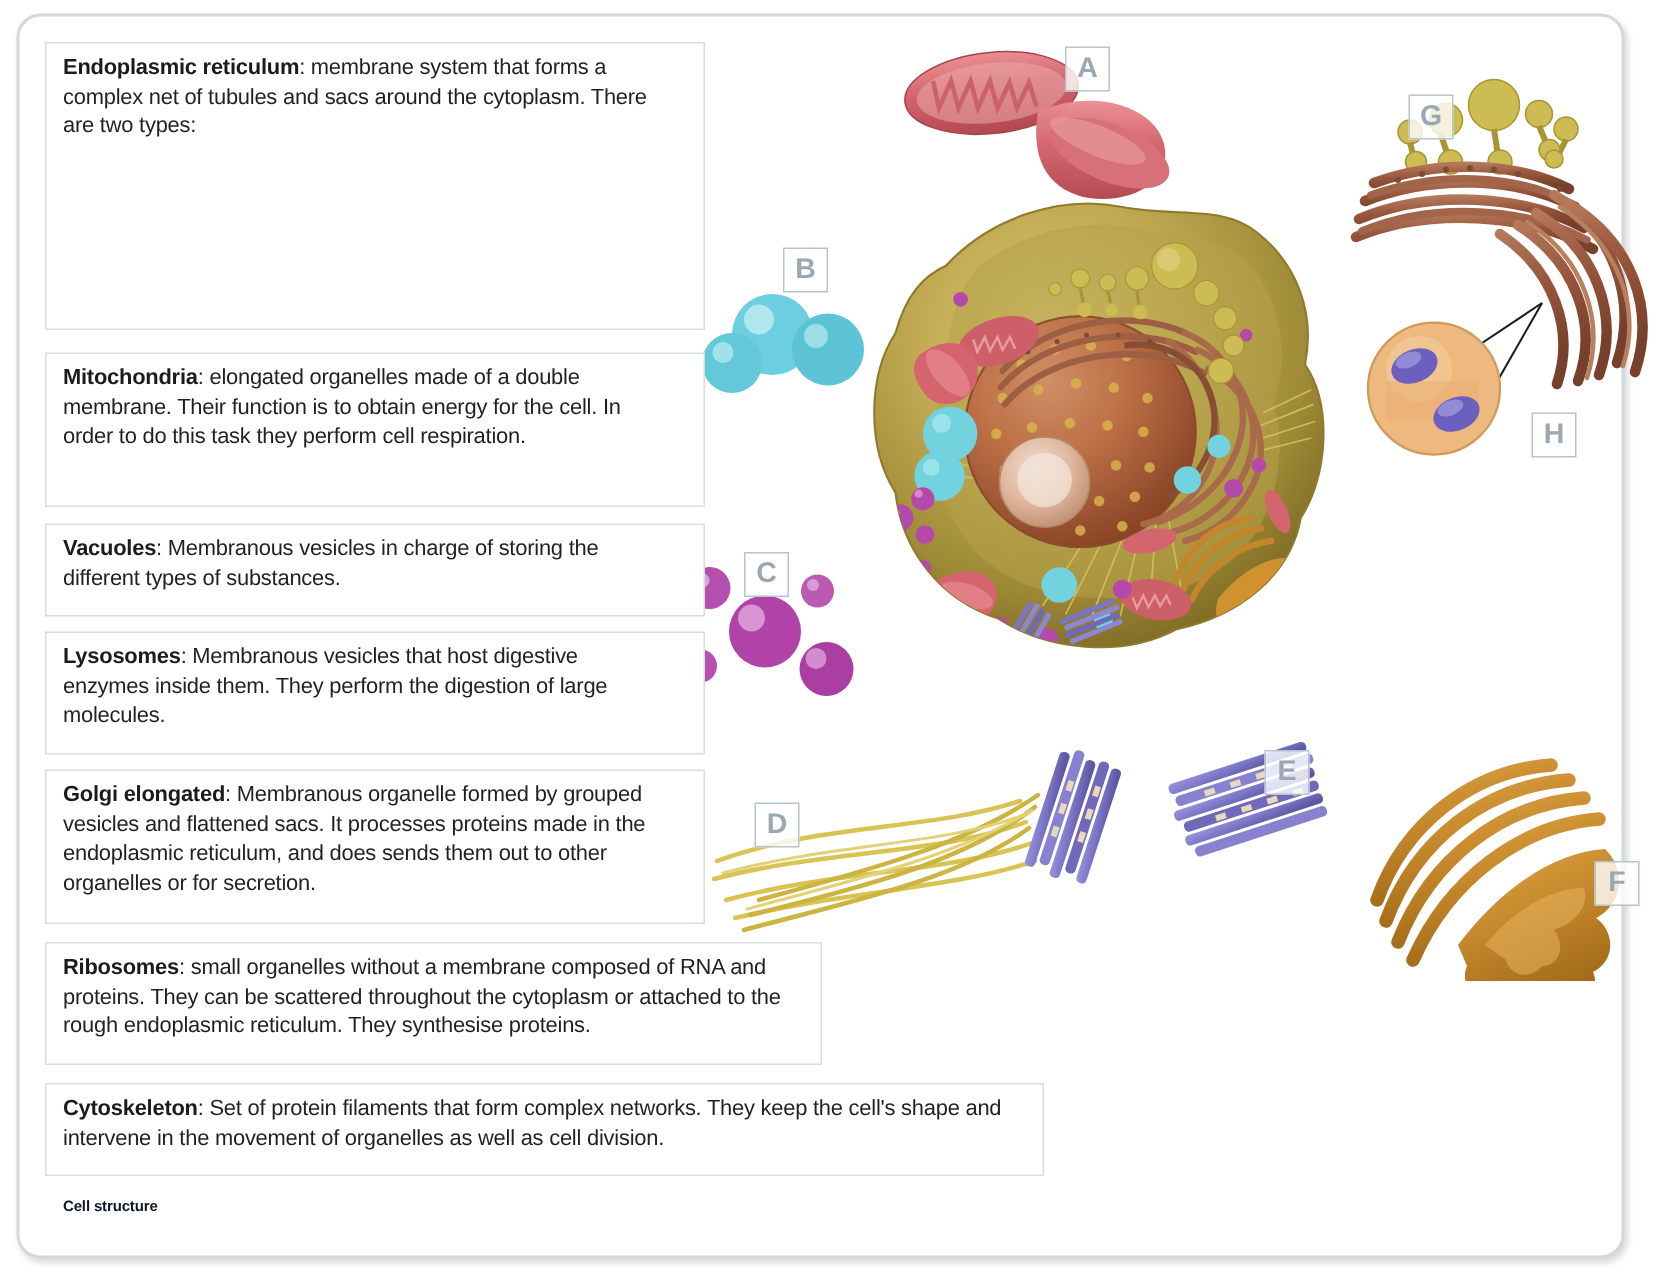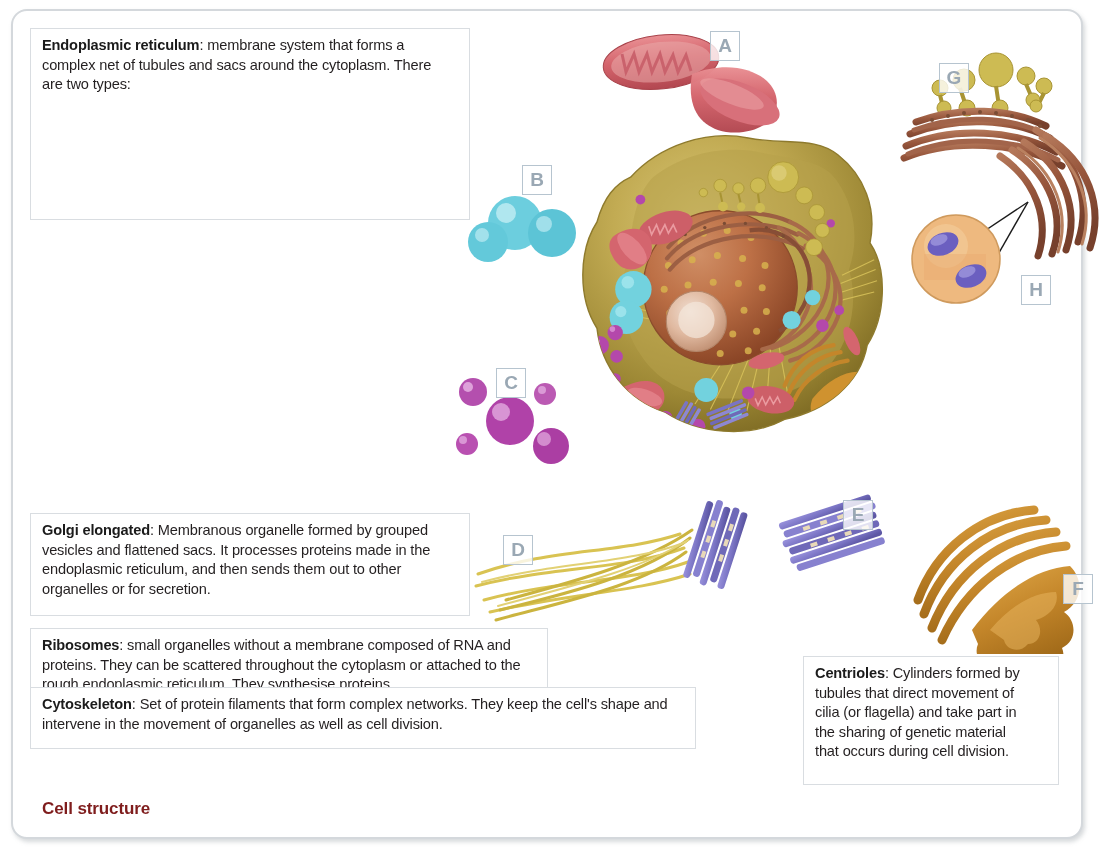--- a/index.html
+++ b/index.html
@@ -506,6 +506,9 @@
     </div>
   </div>
 
+  <div class="info-box" style="left:30px;top:235px;width:440px;height:103px;">
+    <b>Mitochondria</b><span>: elongated organelles made of a double membrane. Their function is to obtain energy for the cell. In order to do this task they perform cell respiration.</span>
+  </div>
 
 
 

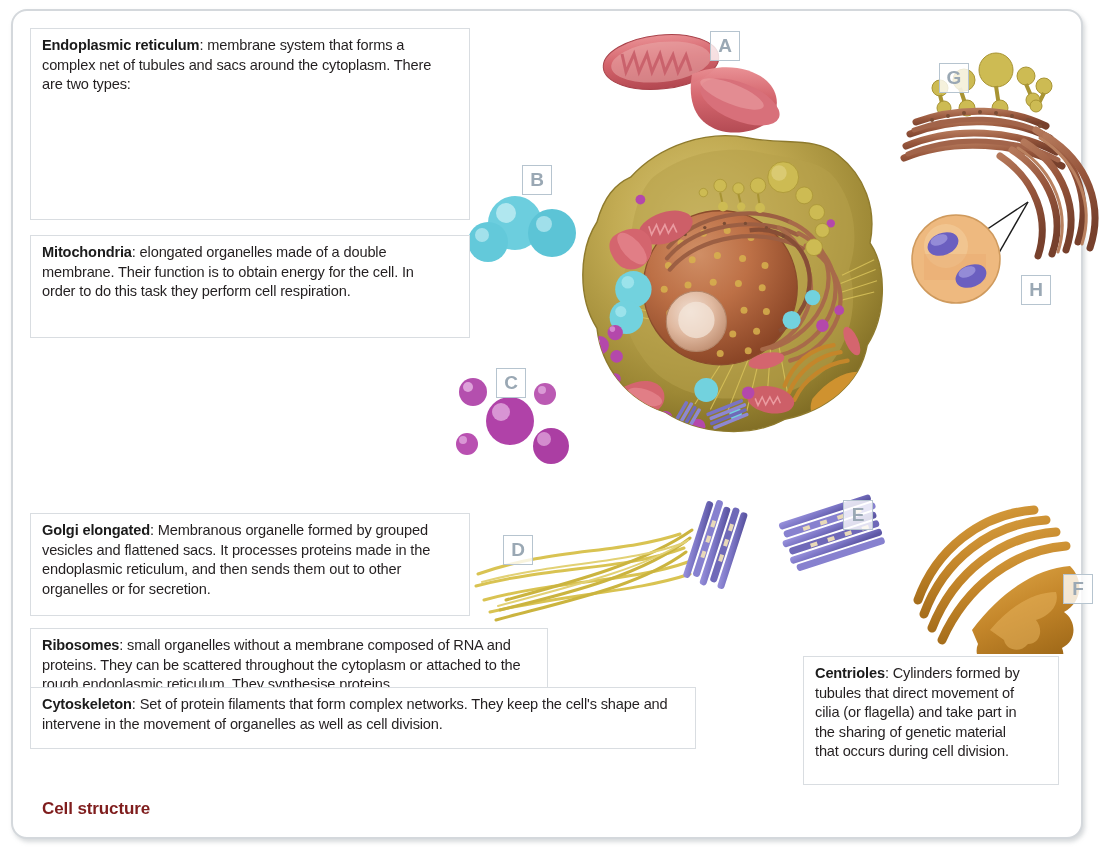--- a/index.html
+++ b/index.html
@@ -510,6 +510,9 @@
     <b>Mitochondria</b><span>: elongated organelles made of a double membrane. Their function is to obtain energy for the cell. In order to do this task they perform cell respiration.</span>
   </div>
 
+  <div class="info-box" style="left:30px;top:349px;width:440px;height:62px;">
+    <b>Vacuoles</b><span>: Membranous vesicles in charge of storing the different types of substances.</span>
+  </div>
 
 
   <div class="info-box" style="left:30px;top:513px;width:440px;height:103px;">

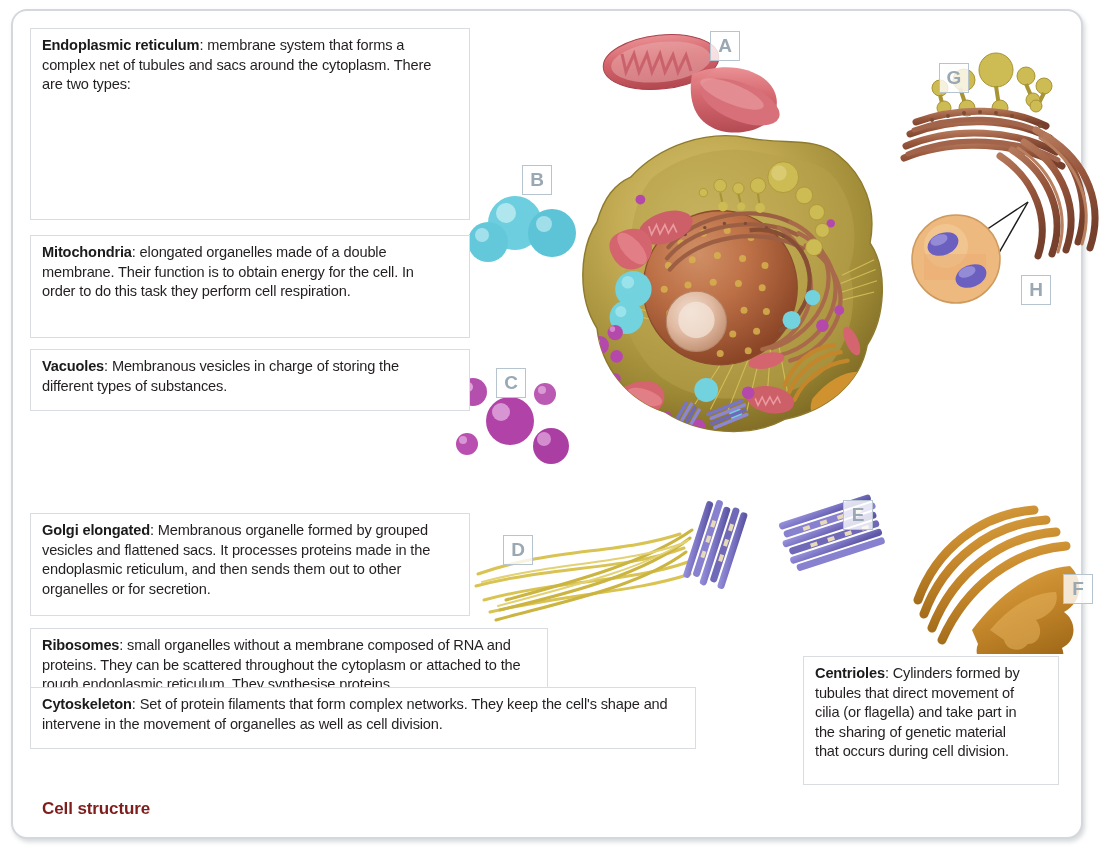--- a/index.html
+++ b/index.html
@@ -514,6 +514,9 @@
     <b>Vacuoles</b><span>: Membranous vesicles in charge of storing the different types of substances.</span>
   </div>
 
+  <div class="info-box" style="left:30px;top:421px;width:440px;height:82px;">
+    <b>Lysosomes</b><span>: Membranous vesicles that host digestive enzymes inside them. They perform the digestion of large molecules.</span>
+  </div>
 
   <div class="info-box" style="left:30px;top:513px;width:440px;height:103px;">
     <b>Golgi elongated</b><span>: Membranous organelle formed by grouped vesicles and flattened sacs. It processes proteins made in the endoplasmic reticulum, and then sends them out to other organelles or for secretion.</span>

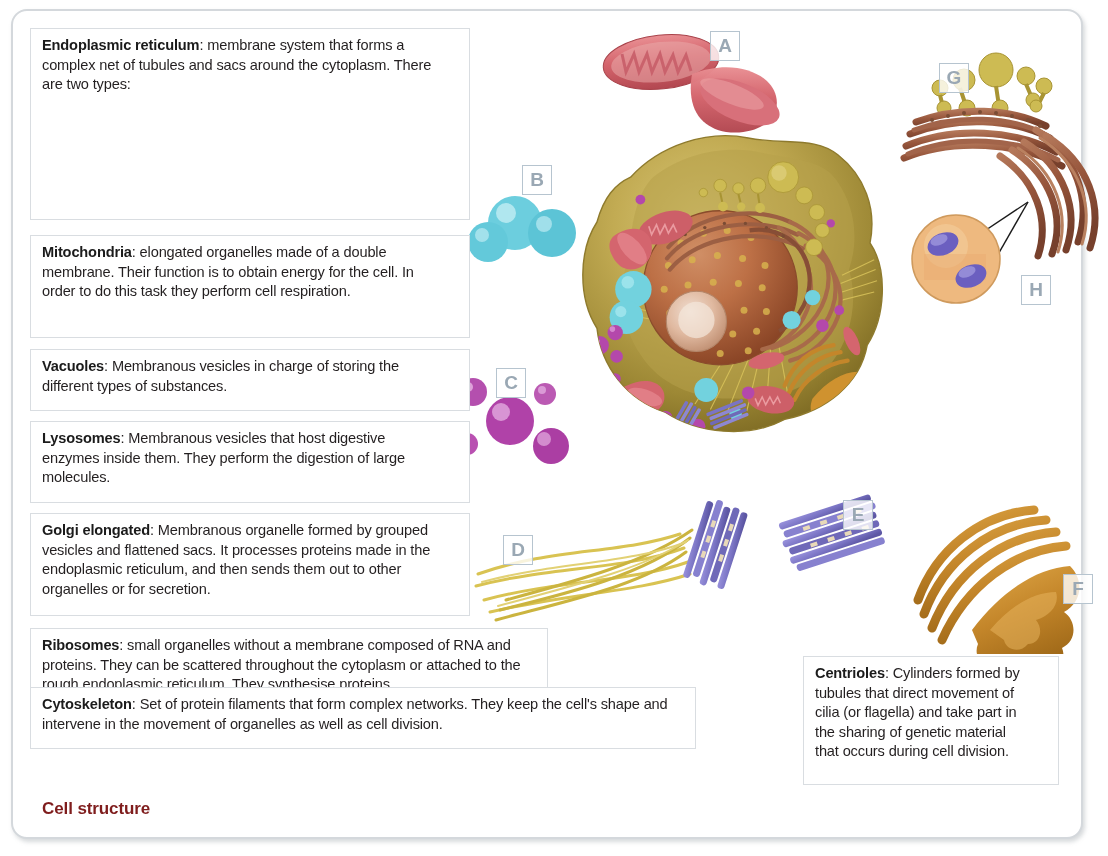--- a/index.html
+++ b/index.html
@@ -519,7 +519,7 @@
   </div>
 
   <div class="info-box" style="left:30px;top:513px;width:440px;height:103px;">
-    <b>Golgi elongated</b><span>: Membranous organelle formed by grouped vesicles and flattened sacs. It processes proteins made in the endoplasmic reticulum, and then sends them out to other organelles or for secretion.</span>
+    <b>Golgi elongated</b><span>: Membranous organelle formed by grouped vesicles and flattened sacs. It processes proteins made in the endoplasmic reticulum, and does sends them out to other organelles or for secretion.</span>
   </div>
 
   <div class="info-box" style="left:30px;top:628px;width:518px;height:82px;">

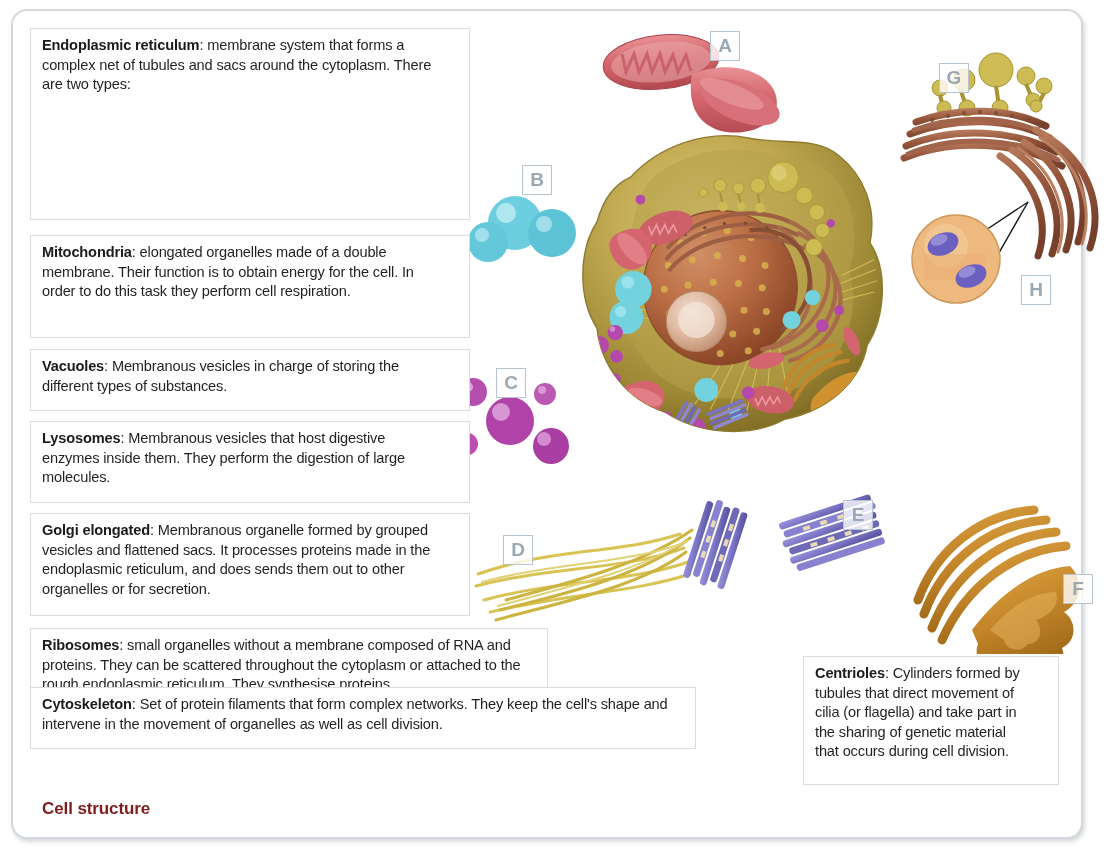--- a/index.html
+++ b/index.html
@@ -530,9 +530,6 @@
     <b>Cytoskeleton</b><span>: Set of protein filaments that form complex networks. They keep the cell's shape and intervene in the movement of organelles as well as cell division.</span>
   </div>
 
-  <div class="info-box" style="left:803px;top:656px;width:256px;height:129px;">
-    <b>Centrioles</b><span>: Cylinders formed by tubules that direct movement of cilia (or flagella) and take part in the sharing of genetic material that occurs during cell division.</span>
-  </div>
 
   <div class="caption" style="left:42px;top:799px;">Cell structure</div>
 

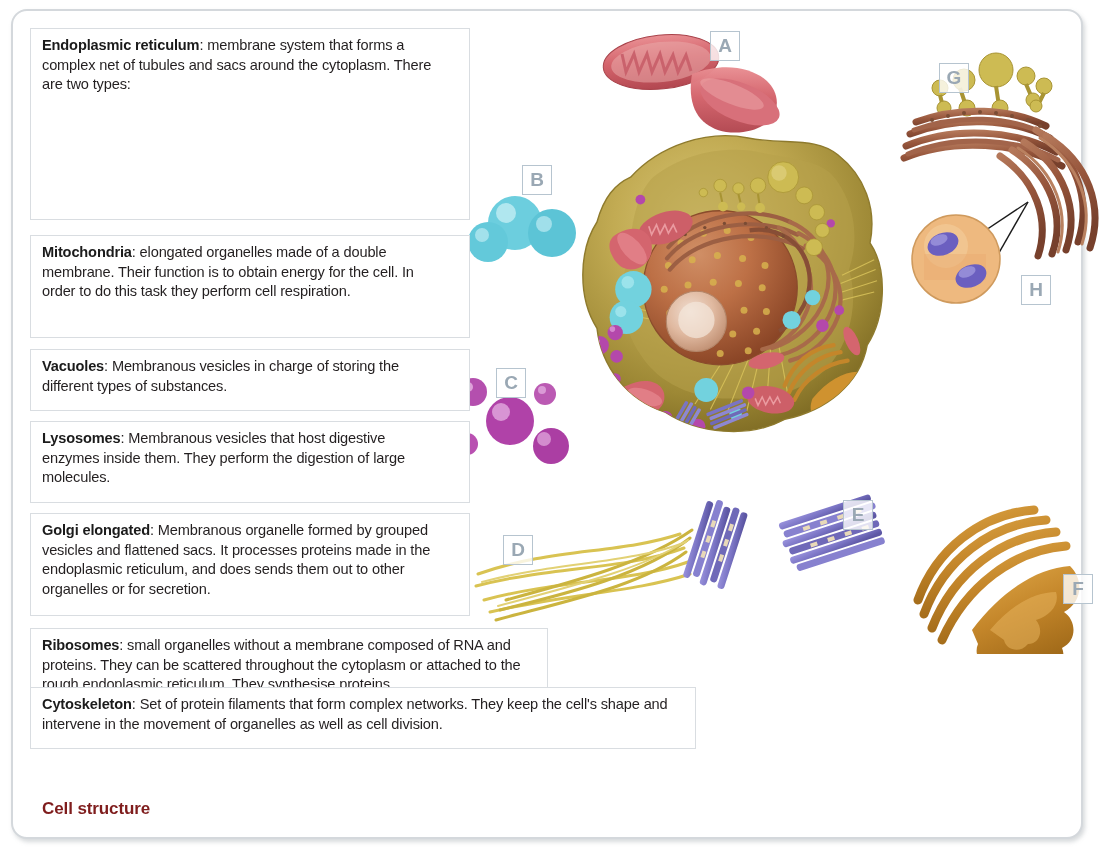--- a/index.html
+++ b/index.html
@@ -526,7 +526,7 @@
     <b>Ribosomes</b><span>:  small organelles without a membrane composed of RNA and proteins. They can be scattered throughout the cytoplasm or attached to the rough endoplasmic reticulum. They synthesise proteins.</span>
   </div>
 
-  <div class="info-box" style="left:30px;top:687px;width:666px;height:62px;">
+  <div class="info-box" style="left:30px;top:722px;width:666px;height:62px;">
     <b>Cytoskeleton</b><span>: Set of protein filaments that form complex networks. They keep the cell's shape and intervene in the movement of organelles as well as cell division.</span>
   </div>
 

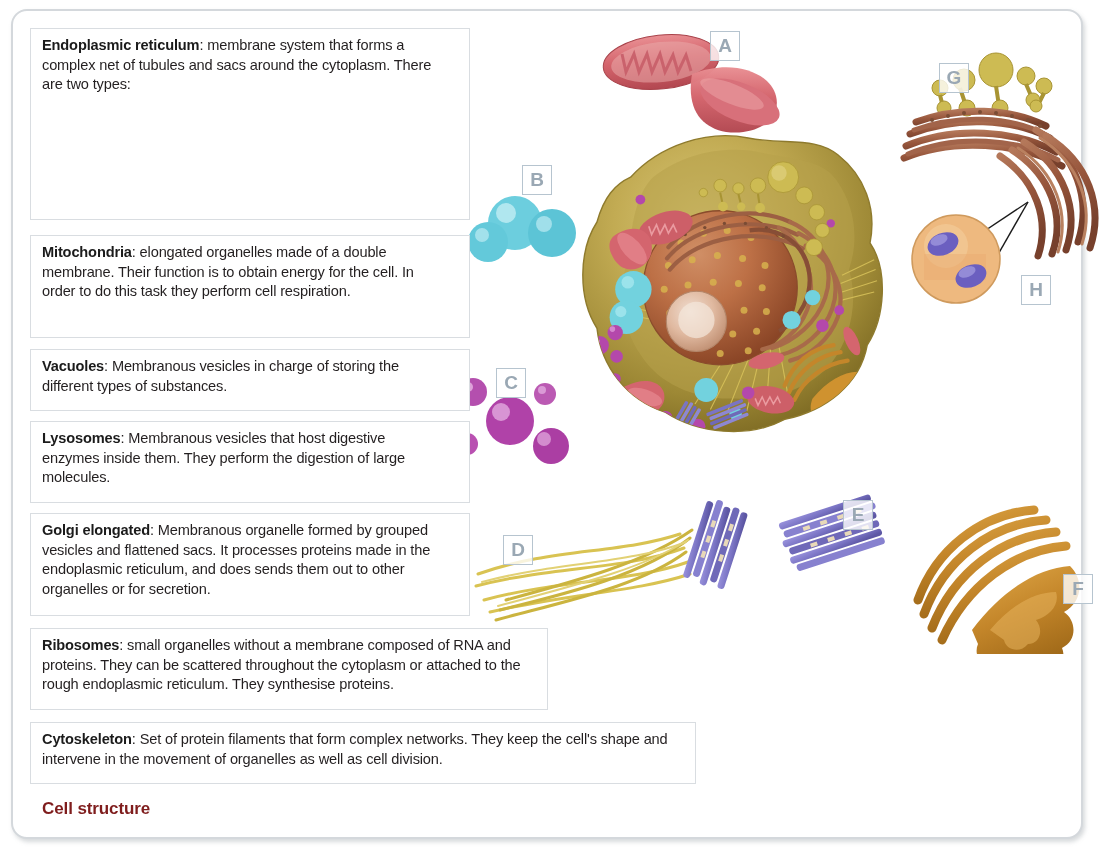--- a/index.html
+++ b/index.html
@@ -43,7 +43,7 @@
 
   
   .caption{
-    position:absolute;font-weight:bold;font-size:17px;color:#7f1d1d;
+    position:absolute;font-weight:bold;font-size:10px;color:#0f172a;
     letter-spacing:-0.1px;
   }
 

